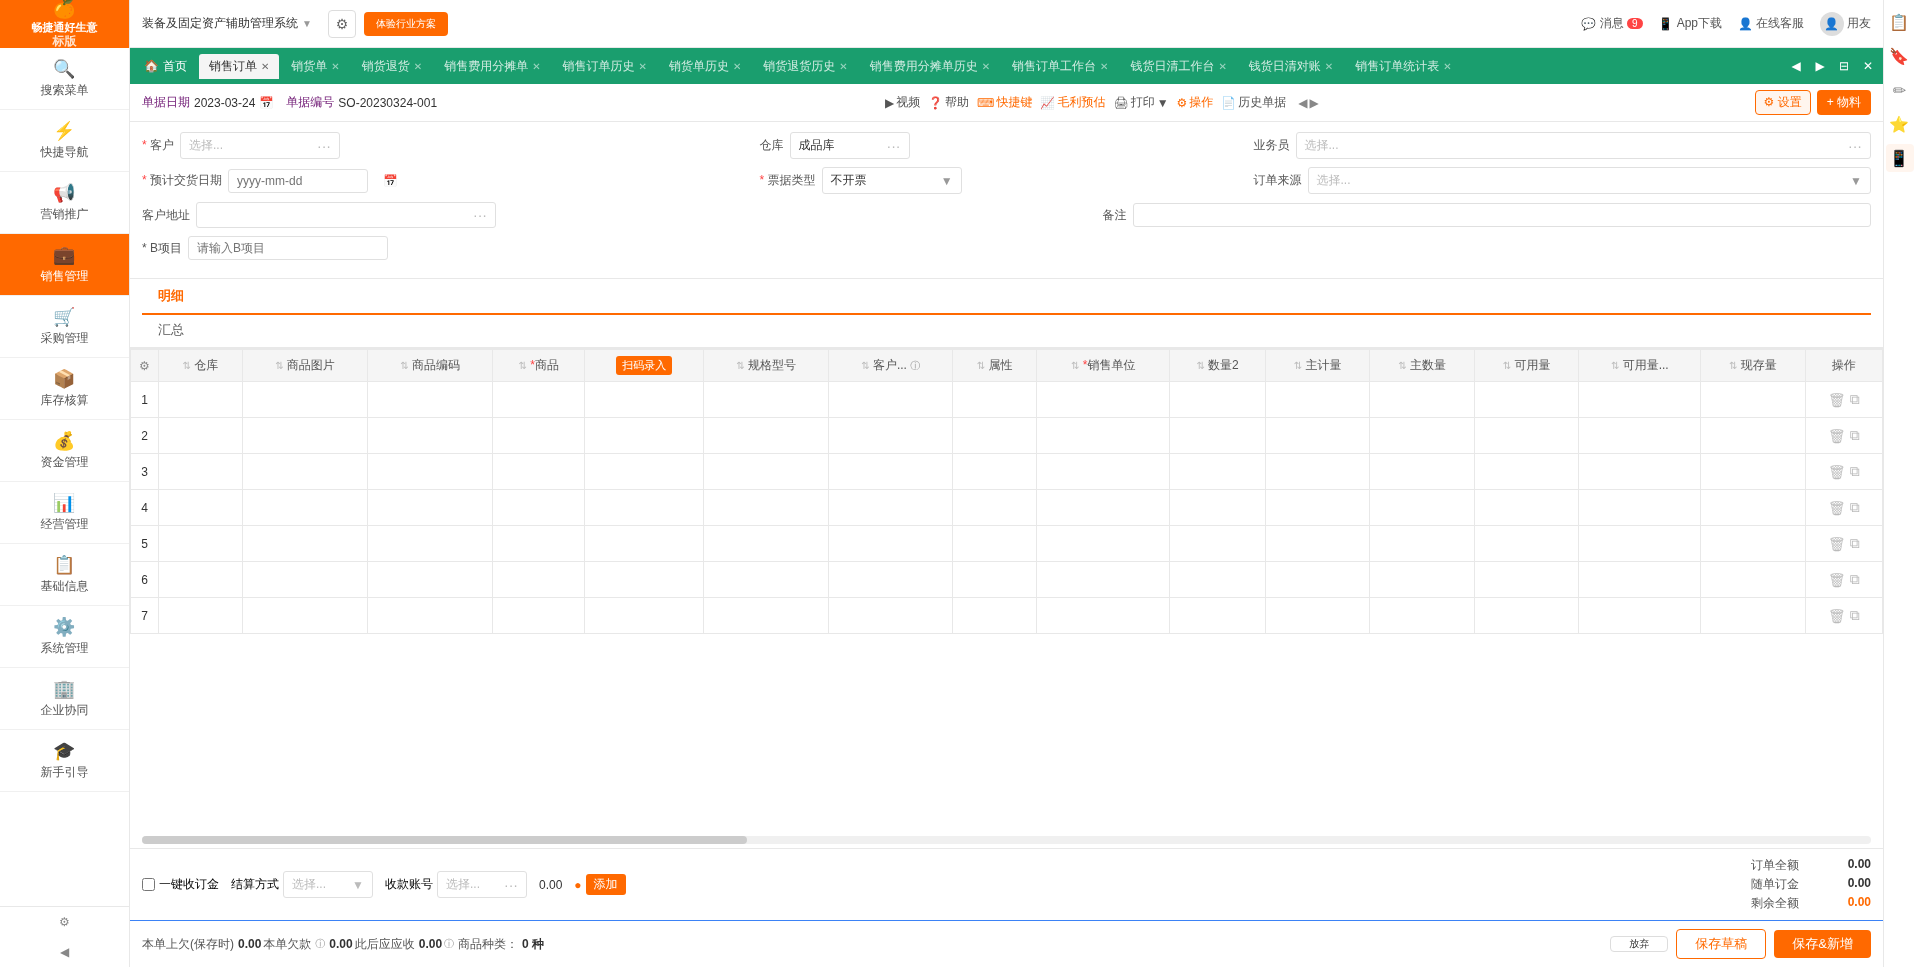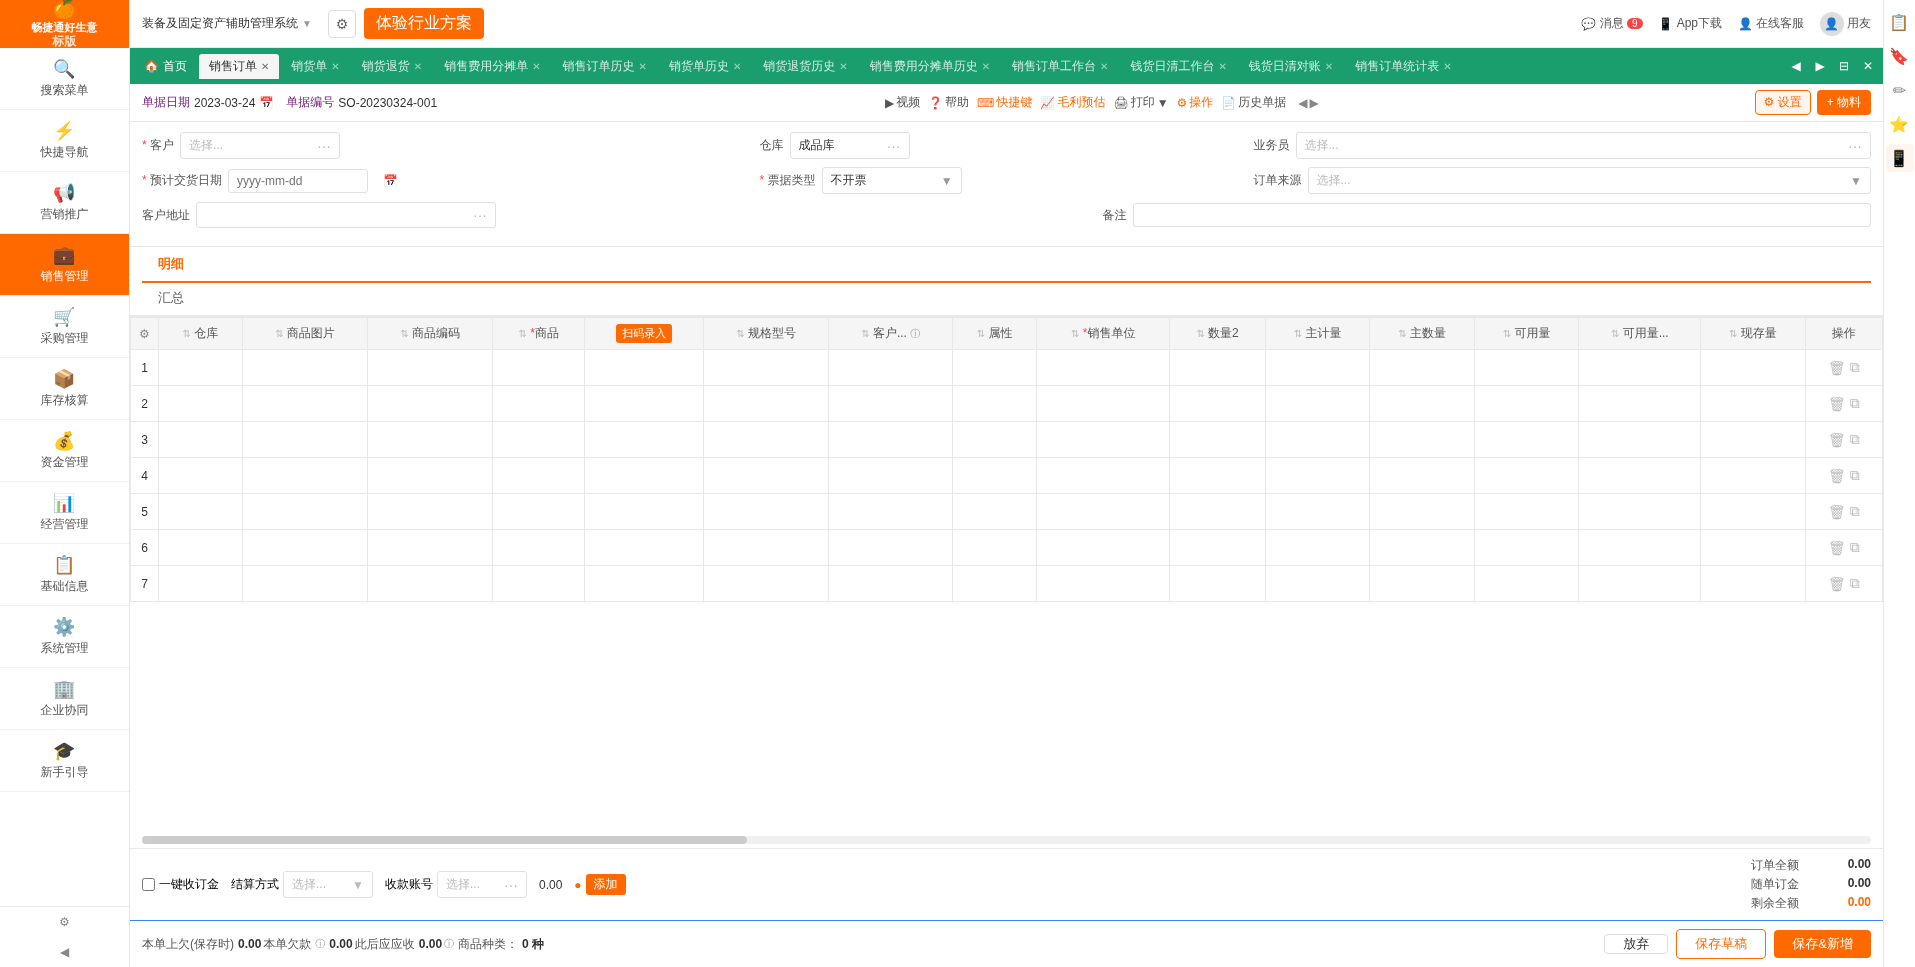--- a/index.html
+++ b/index.html
@@ -94,7 +94,7 @@
       border-radius: 4px;
       padding: 5px 12px;
       cursor: pointer;
-      font-size: 16px;
+      font-size: 10px;
     }
     .topbar-right {
       margin-left: auto;

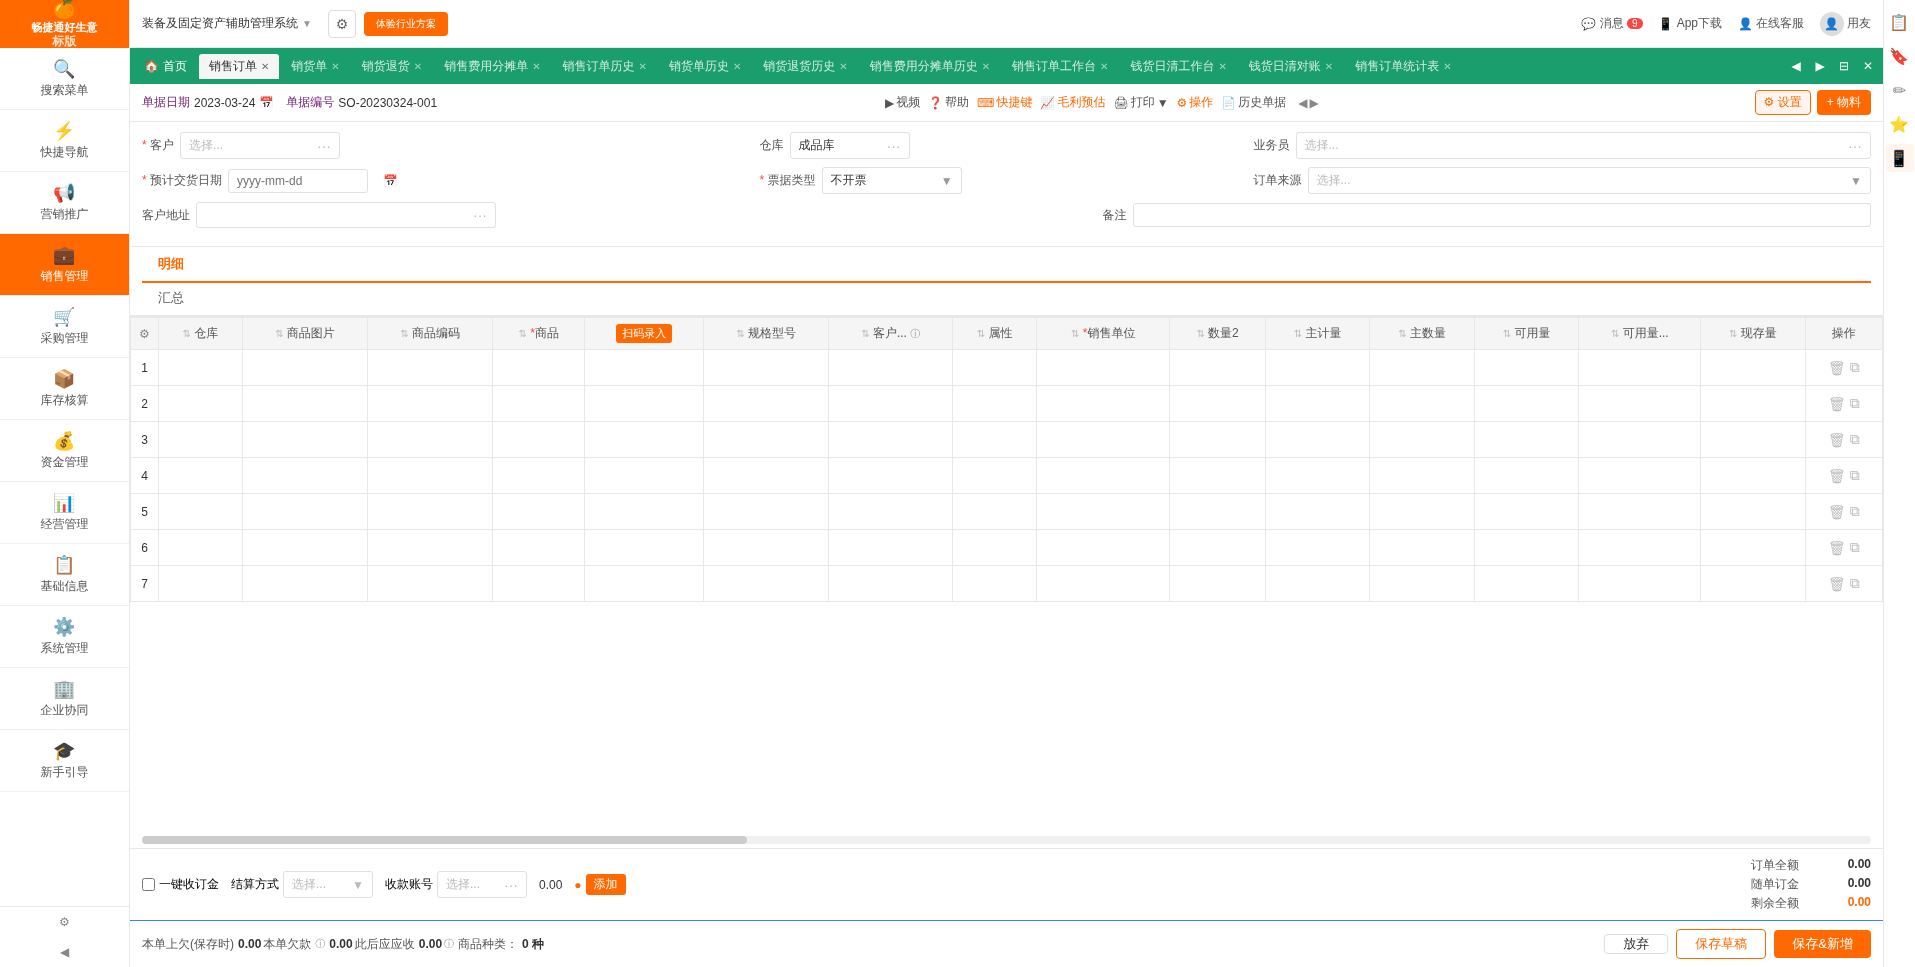--- a/index.html
+++ b/index.html
@@ -721,6 +721,12 @@
         <div class="form-field" style="flex:0.8;">
           <label>备注</label>
           <input class="form-input" style="min-width: 220px; flex: 1 1 0%;">
+        </div>
+      </div>
+      <div class="form-row">
+        <div class="form-field">
+          <label>* B项目</label>
+          <input class="form-input" style="min-width: 200px;" placeholder="请输入B项目">
         </div>
       </div>
     </div>

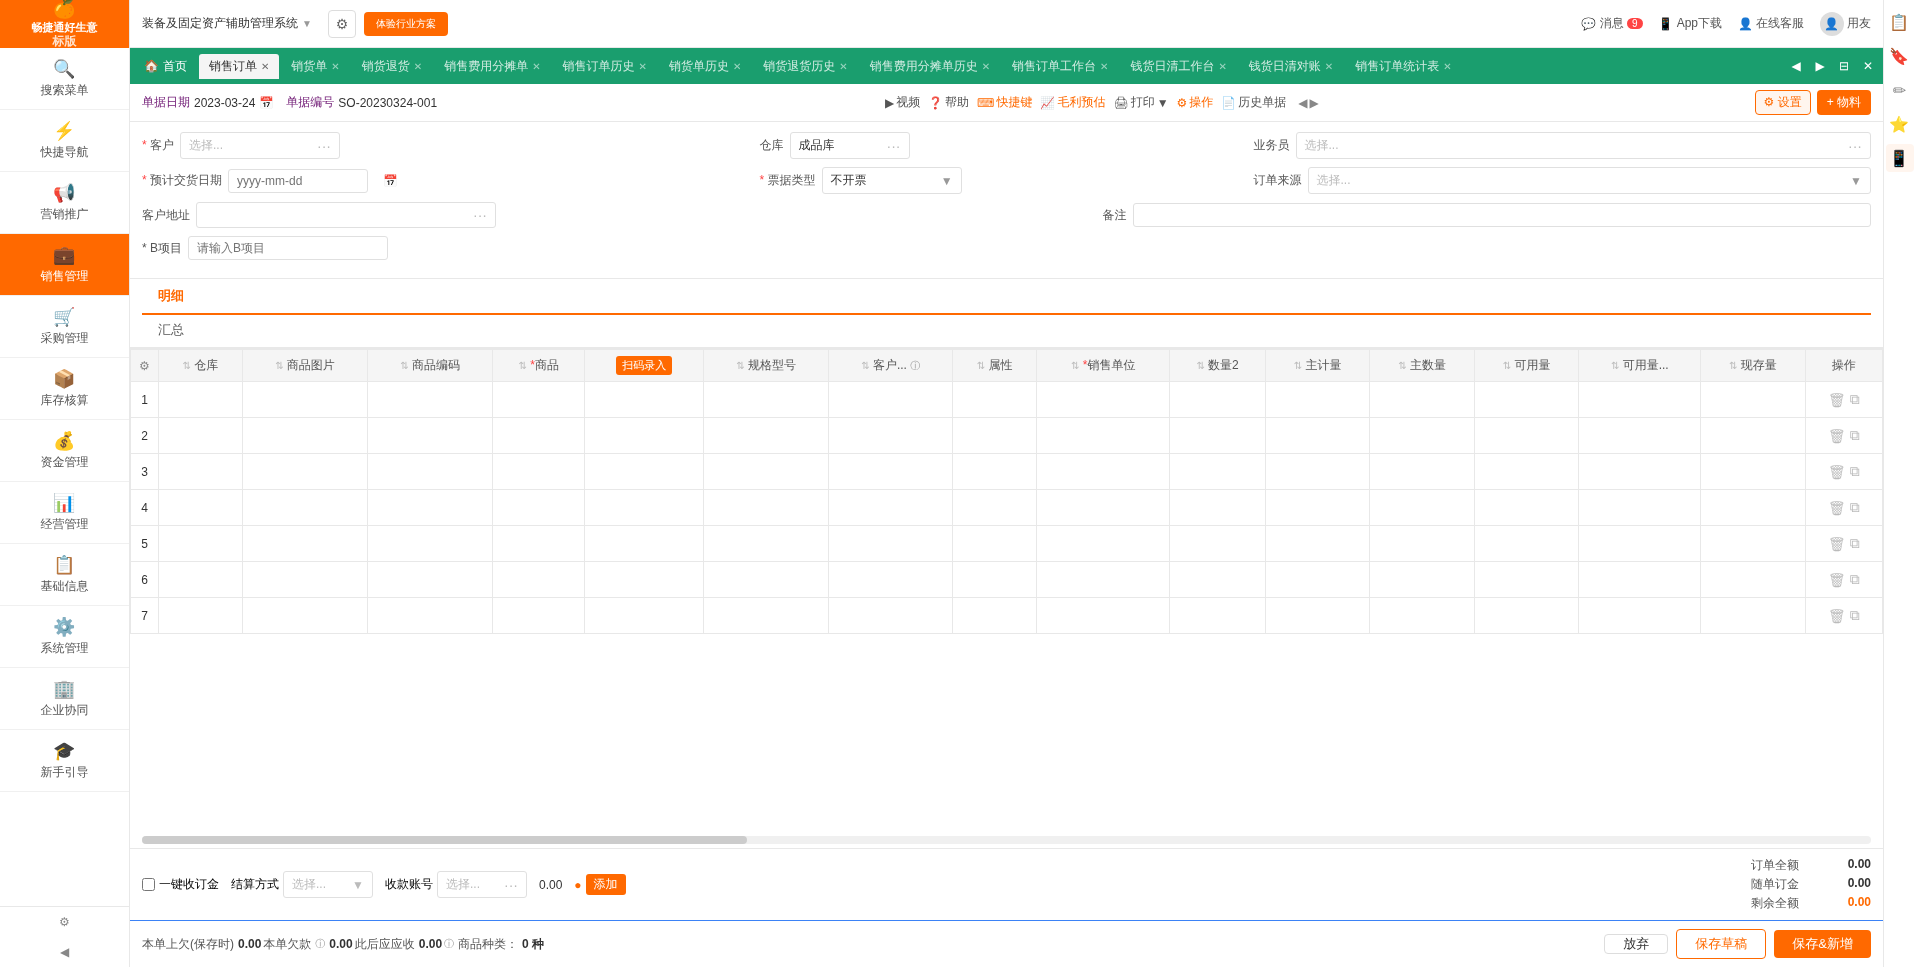--- a/index.html
+++ b/index.html
@@ -397,7 +397,7 @@
       border-radius: 4px;
       padding: 0 18px;
       cursor: pointer;
-      font-size: 13px;
+      font-size: 10px;
       color: #333;
     }
     .btn-save-draft {

